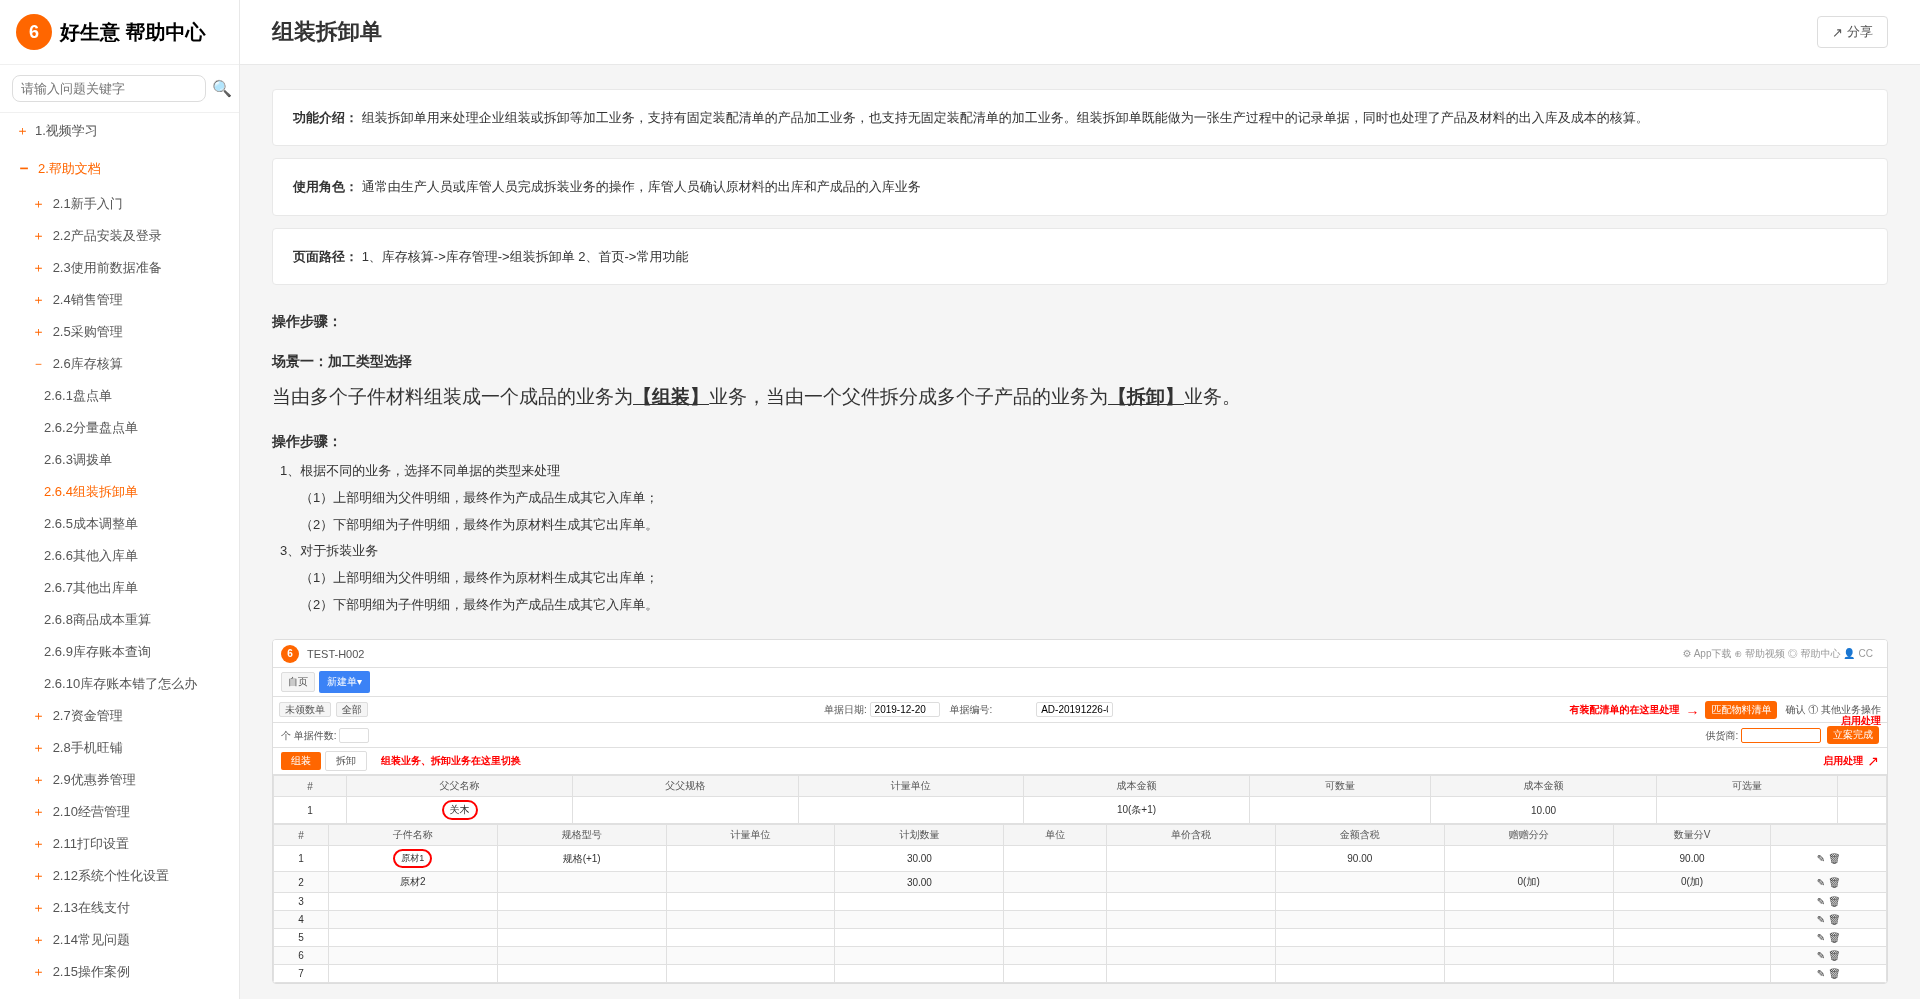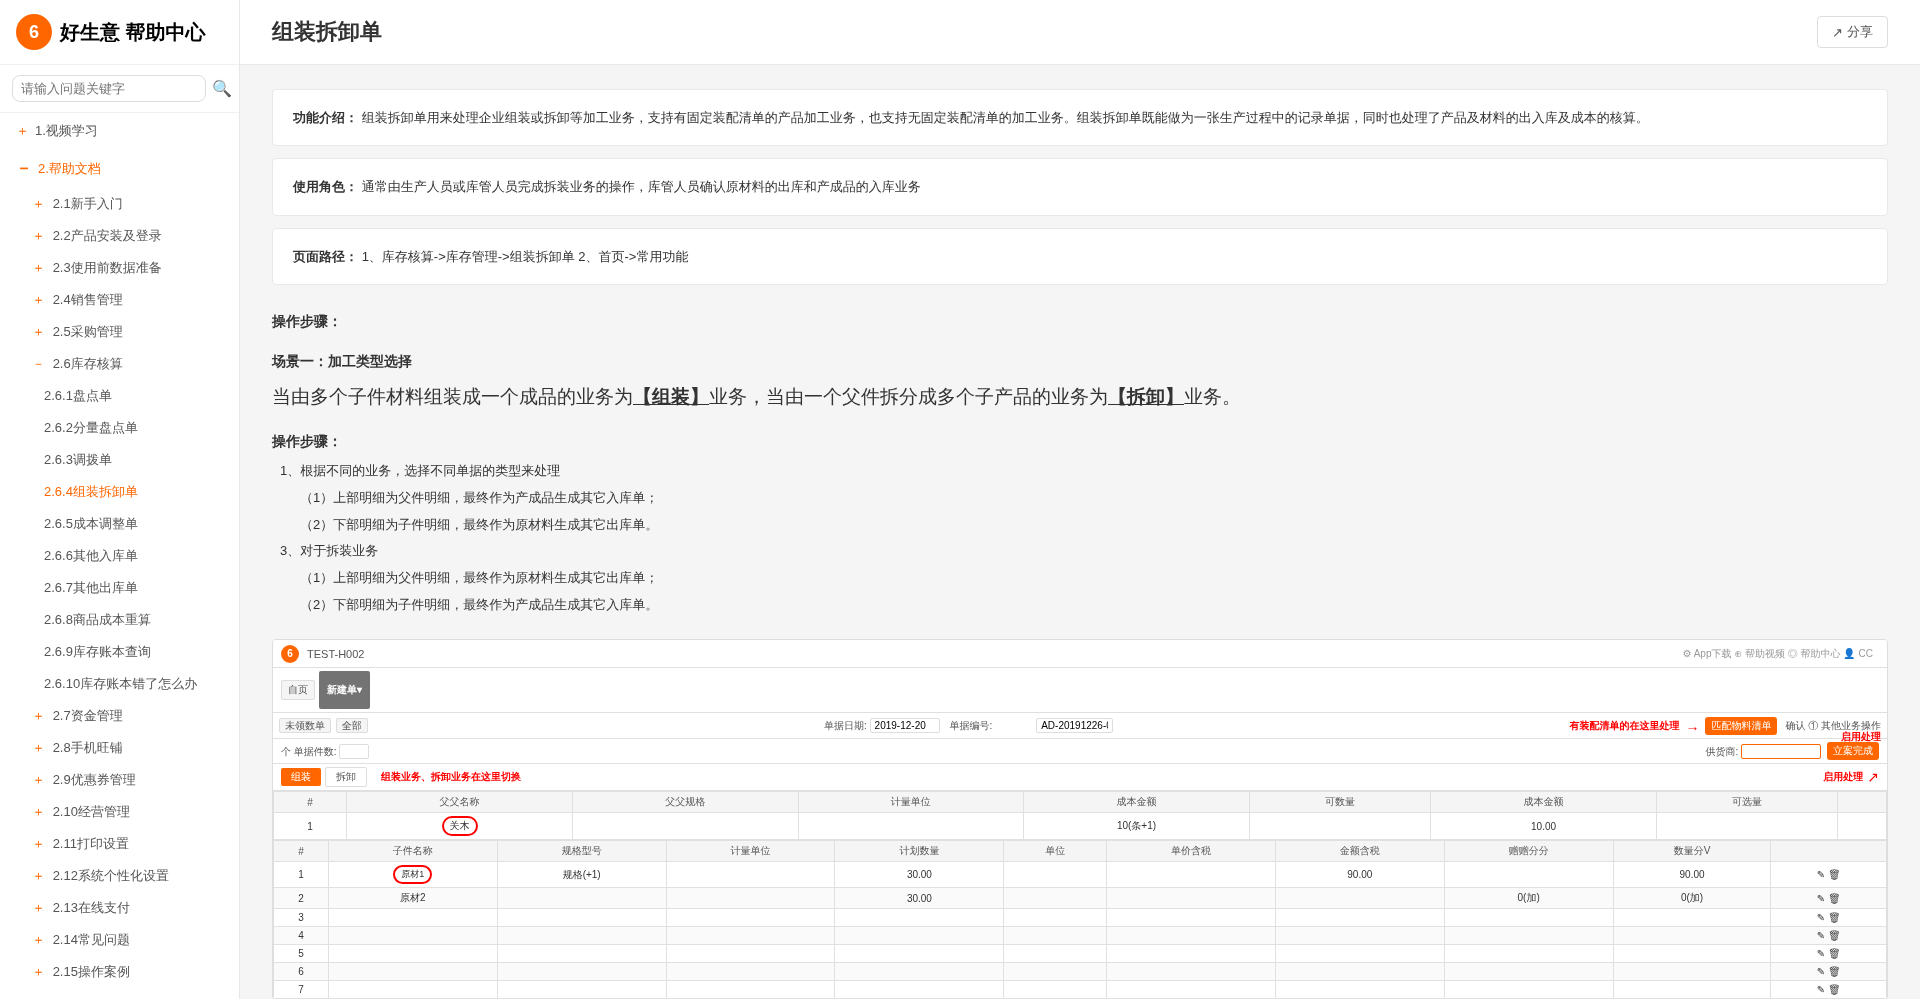--- a/index.html
+++ b/index.html
@@ -442,7 +442,7 @@
 
         <div style="background:#fff;display:flex;align-items:center;padding:3px 8px;gap:4px;border-bottom:1px solid #e0e0e0;">
           <span style="font-size:10px;color:#555;padding:2px 6px;background:#f5f5f5;border-radius:2px;border:1px solid #ddd;">自页</span>
-          <span style="font-size:10px;color:#fff;padding:12px 8px;background:#737373;border-radius:2px;font-weight:bold;">新建单▾</span>
+          <span style="font-size:10px;color:#fff;padding:4px 8px;background:#3b82f6;border-radius:2px;">新建单▾</span>
           <div style="flex:1"></div>
         </div>
 

